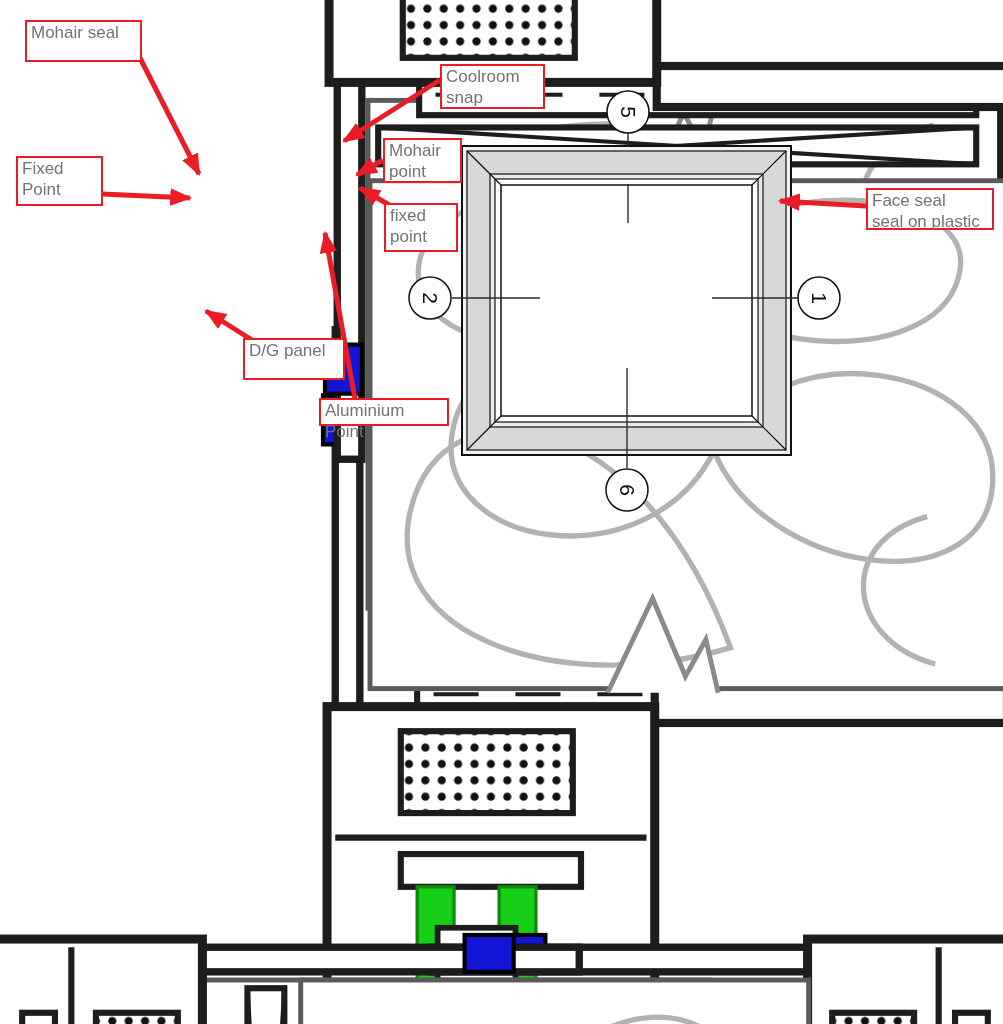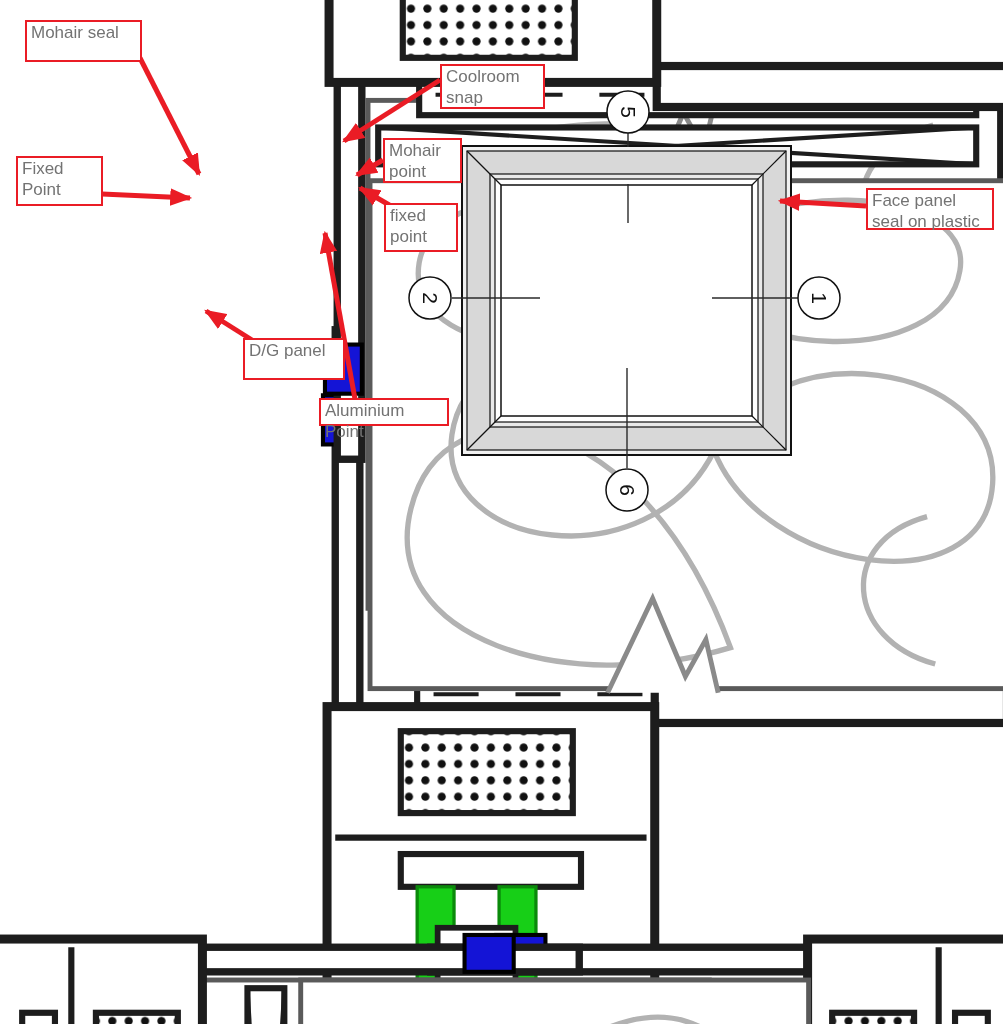--- a/index.html
+++ b/index.html
@@ -163,7 +163,7 @@
       <span>Point</span>
   </div>
   <div class="callout" style="left:866px; top:188px; width:128px; height:42px;">
-    <span>Face panel</span>
+    <span>Face seal</span>
       <span>seal on plastic</span>
   </div>
 

